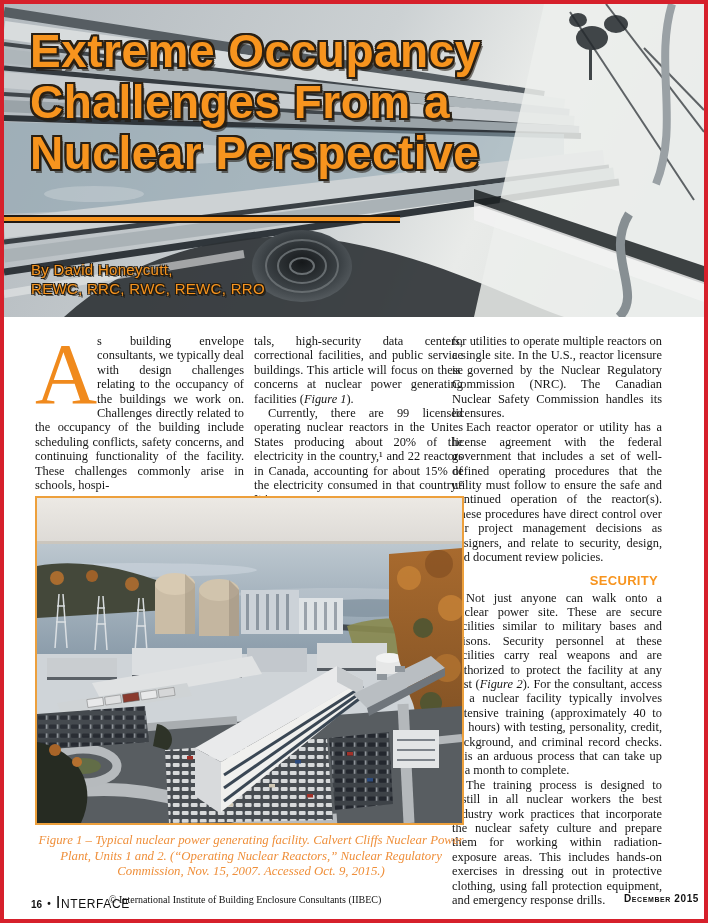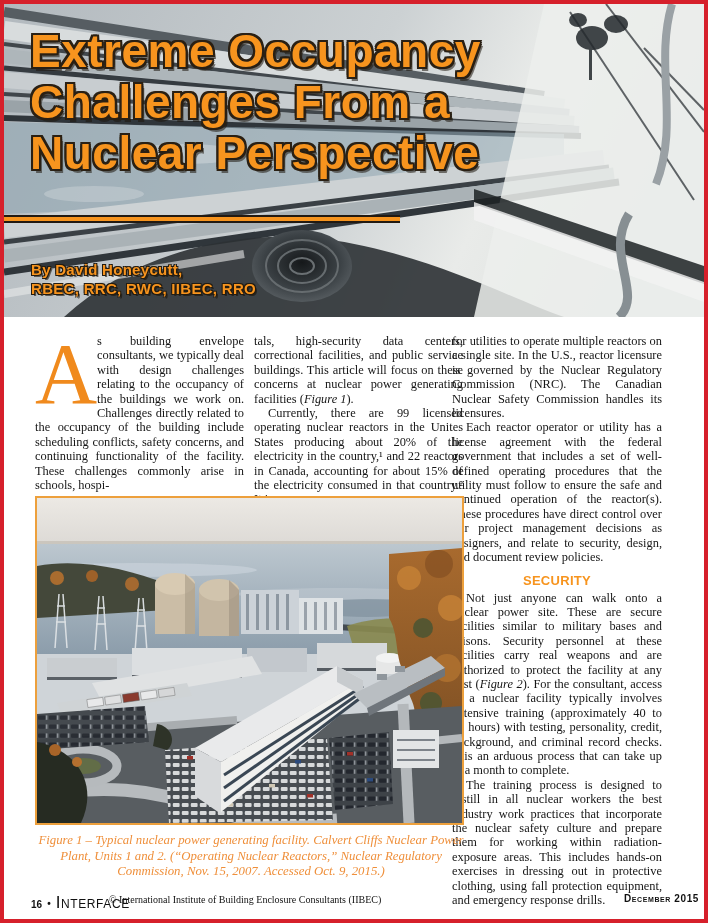--- a/index.html
+++ b/index.html
@@ -19,7 +19,7 @@
   .title-rule{position:absolute;left:0;top:211px;width:396px;height:4px;background:#f7941e;
          border-top:2px solid #221a12;border-bottom:2px solid #221a12;}
   .byline{position:absolute;left:27px;top:256px;font-family:"Liberation Sans",sans-serif;
-         font-weight:700;font-size:15px;line-height:19px;color:#f7941e;letter-spacing:.3px;
+         font-weight:400;font-size:15px;line-height:19px;color:#f7941e;letter-spacing:.3px;
          text-shadow:-1px -1px 0 #241c10,1px -1px 0 #241c10,-1px 1px 0 #241c10,
                      1px 1px 0 #241c10,2px 2px 0 rgba(25,18,8,.6);}
 

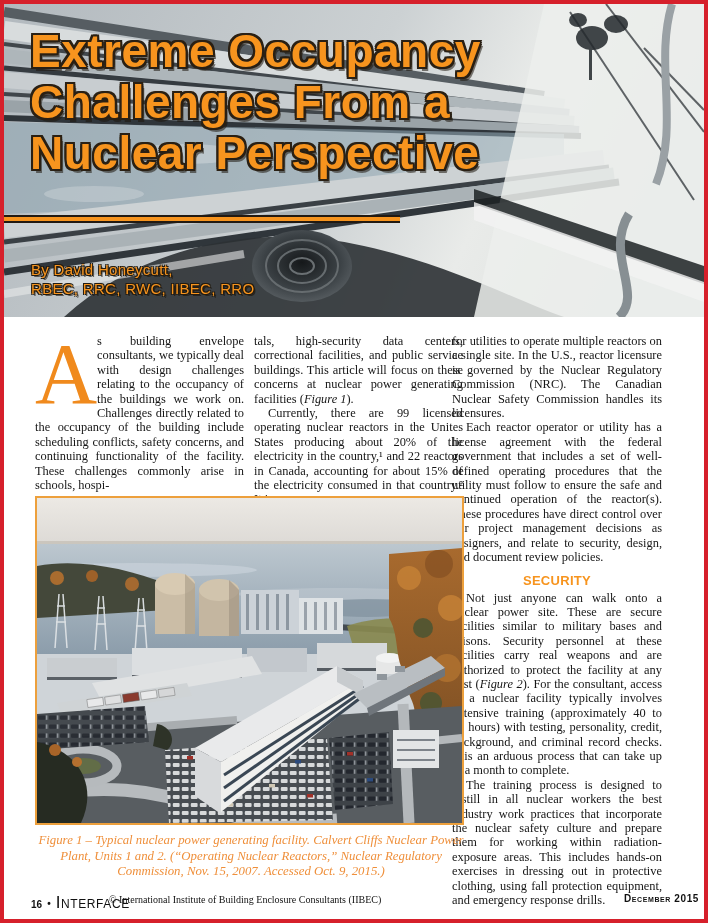--- a/index.html
+++ b/index.html
@@ -124,7 +124,7 @@
     <div class="title-rule"></div>
     <div class="byline">
       <div>By David Honeycutt,</div>
-      <div>RBEC, RRC, RWC, IIBEC, RRO</div>
+      <div>REWC, RRC, RWC, REWC, RRO</div>
     </div>
   </div>
 

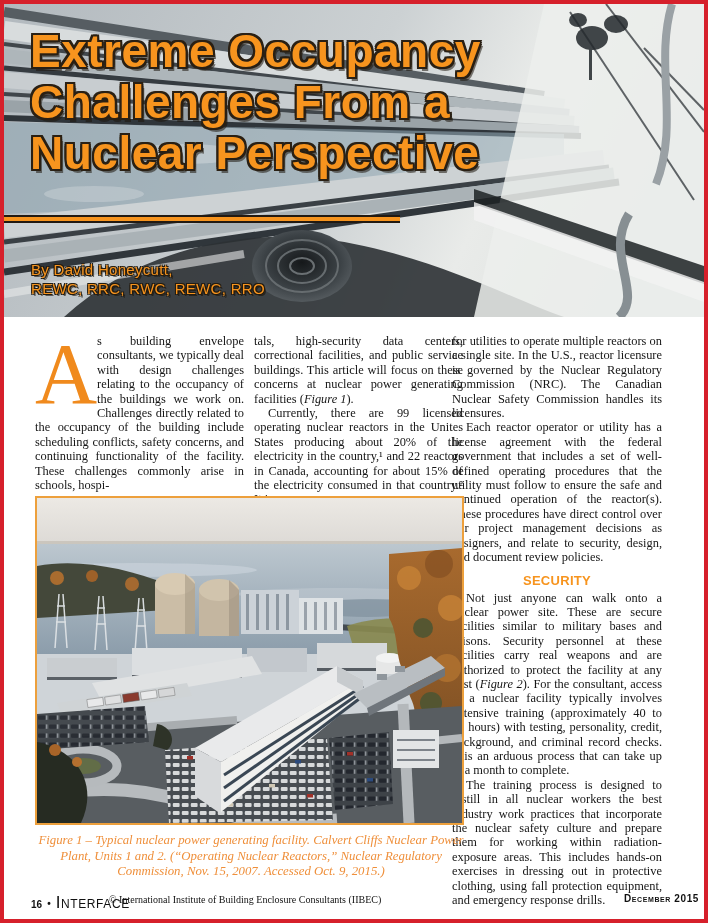--- a/index.html
+++ b/index.html
@@ -31,7 +31,7 @@
   .dropcap{float:left;color:#f08a1d;font-size:86px;line-height:80px;height:84px;width:62px;
            font-family:"Liberation Serif",serif;text-align:left;}
   .sec-head{font-family:"Liberation Sans",sans-serif;font-weight:700;color:#f7941e;
-            font-size:13px;line-height:16px;margin:8px 4px 2px;text-align:center;letter-spacing:.3px;}
+            font-size:13px;line-height:16px;margin:8px 4px 2px;text-align:right;letter-spacing:.3px;}
 
   
   .photo{position:absolute;left:31px;top:492px;width:425px;height:325px;

